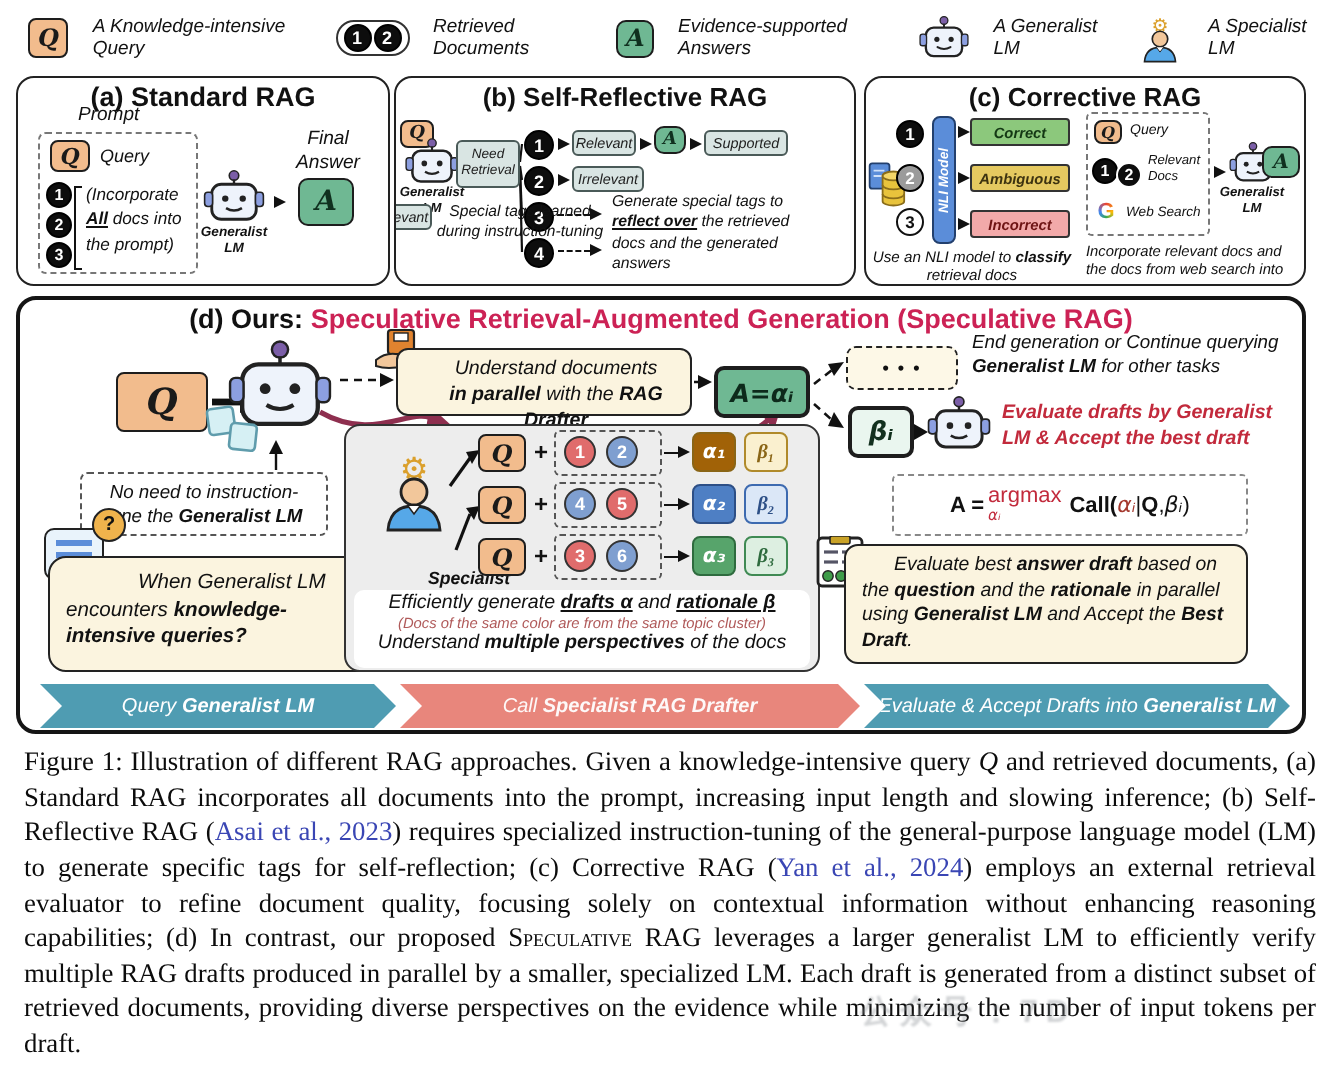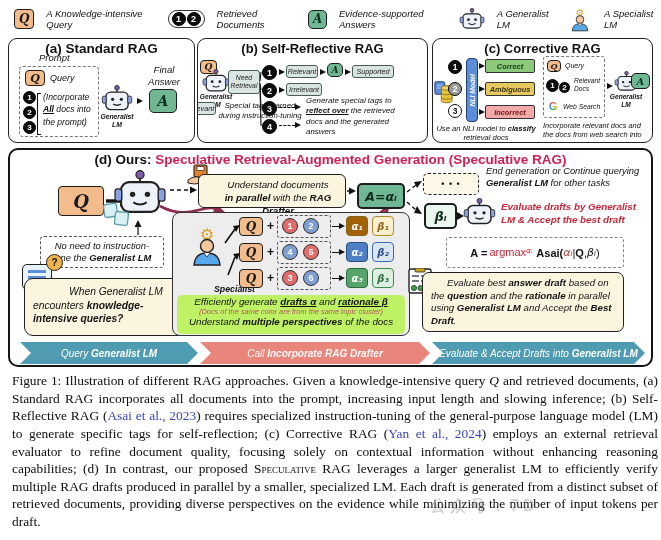--- a/index.html
+++ b/index.html
@@ -34,7 +34,7 @@
           clip-path:polygon(0 0, calc(100% - 11px) 0, 100% 50%, calc(100% - 11px) 100%, 0 100%, 11px 50%); }
   .greek { font-family:"DejaVu Sans",sans-serif; }
   .alpha-solid { border-radius:4px; font-style:italic; font-weight:bold; color:#fff; }
-  .beta-light { border-radius:4px; font-style:italic; font-weight:bold; }
+  .beta-light { border-radius:4px; font-style:italic; font-weight:bold;font-family:Liberation Serif, serif; }
   .y1s { background:#a16207; border:1.4px solid #8a6516; }
   .y1l { background:#faf0cf; border:1.4px solid #b08a2a; color:#8a6516; }
   .b2s { background:#4e7fc4; border:1.4px solid #2d4f86; }

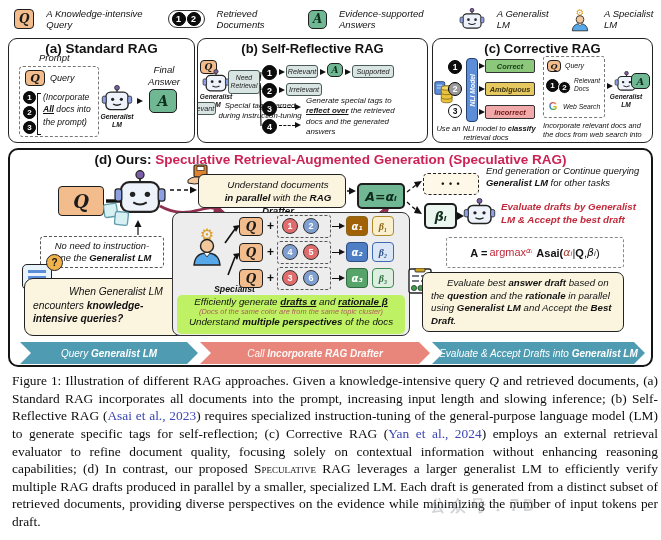--- a/index.html
+++ b/index.html
@@ -388,7 +388,7 @@
     </div>
     <div class="abs" style="left:436px;top:87px;width:178px;height:31px;border:1.4px dashed #888;border-radius:3px;background:#fff;display:flex;align-items:center;justify-content:center;font-size:11px;">
       <span class="b">A = </span>
-      <span style="display:inline-flex;flex-direction:row;align-items:flex-start;line-height:1;margin:0 2px;">
+      <span style="display:inline-flex;flex-direction:column;align-items:flex-start;line-height:1;margin:0 2px;">
         <span class="redtxt">argmax</span>
         <span class="redtxt greek i" style="font-size:7.5px;">αᵢ</span>
       </span>

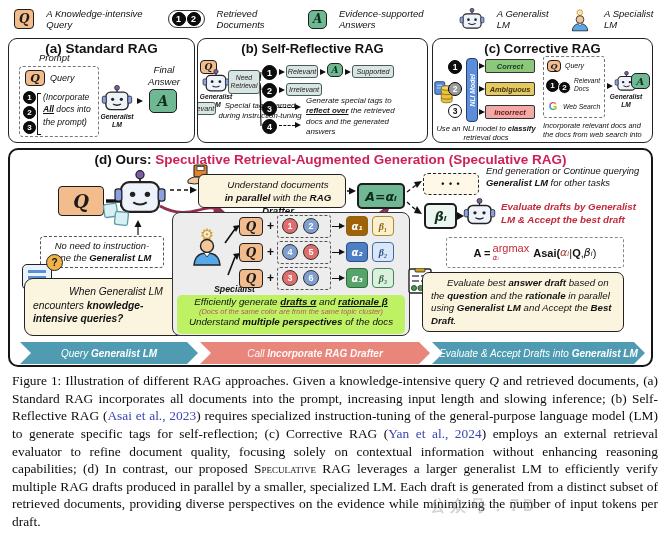--- a/index.html
+++ b/index.html
@@ -392,7 +392,7 @@
         <span class="redtxt">argmax</span>
         <span class="redtxt greek i" style="font-size:7.5px;">αᵢ</span>
       </span>
-      <span class="b" style="margin-left:2px;">Asai(</span>
+      <span class="b" style="margin-left:2px;">Call(</span>
         <span class="greek i" style="color:#a5392e;"> αᵢ </span>
         <span>|</span>
         <span class="b"> Q</span>

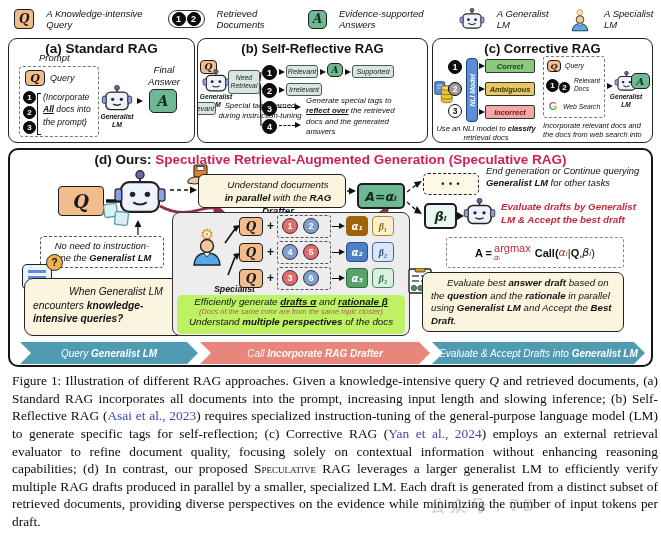--- a/index.html
+++ b/index.html
@@ -354,7 +354,7 @@
       <span class="alpha-solid g3s ctr abs greek i" style="left:173px;top:55px;width:22px;height:20px;font-size:10px;">α₃</span>
       <span class="beta-light g3l ctr abs greek i" style="left:199px;top:55px;width:22px;height:20px;font-size:10px;">β₃</span>
 
-      <div class="abs" style="left:4px;top:82px;width:228px;height:39px;background:#bef264;border-radius:5px;text-align:center;">
+      <div class="abs" style="left:4px;top:82px;width:228px;height:39px;background:#ffffff;border-radius:5px;text-align:center;">
         <div class="i" style="font-size:9.8px;margin-top:1px;">
           <span>Efficiently generate </span><span class="b u">drafts α</span><span> and </span><span class="b u">rationale β</span>
         </div>

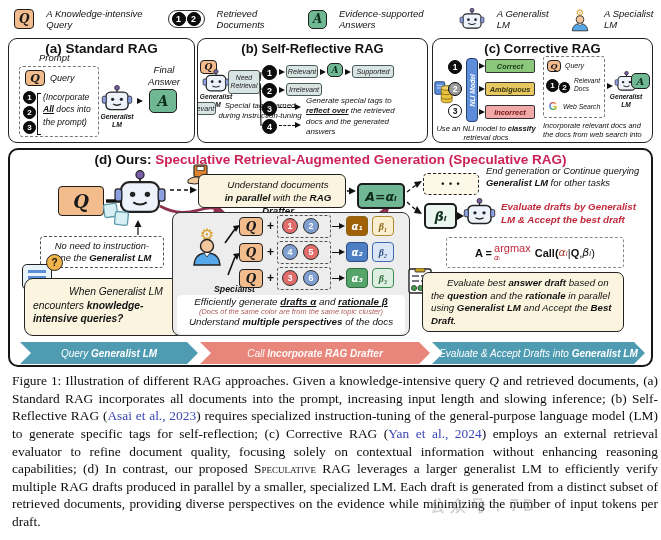--- a/index.html
+++ b/index.html
@@ -421,7 +421,7 @@
       <span><span>Query </span><span class="b">Generalist LM</span></span>
     </div>
     <div class="chev abs" style="left:190px;top:192px;width:230px;background:#e8867c;">
-      <span style="opacity:.95;"><span>Call </span><span class="b">Incorporate RAG Drafter</span></span>
+      <span style="opacity:.95;"><span>Call </span><span class="b">Specialist RAG Drafter</span></span>
     </div>
     <div class="chev abs" style="left:422px;top:192px;width:213px;background:#4f9cb2;">
       <span><span>Evaluate &amp; Accept Drafts into </span><span class="b">Generalist LM</span></span>

